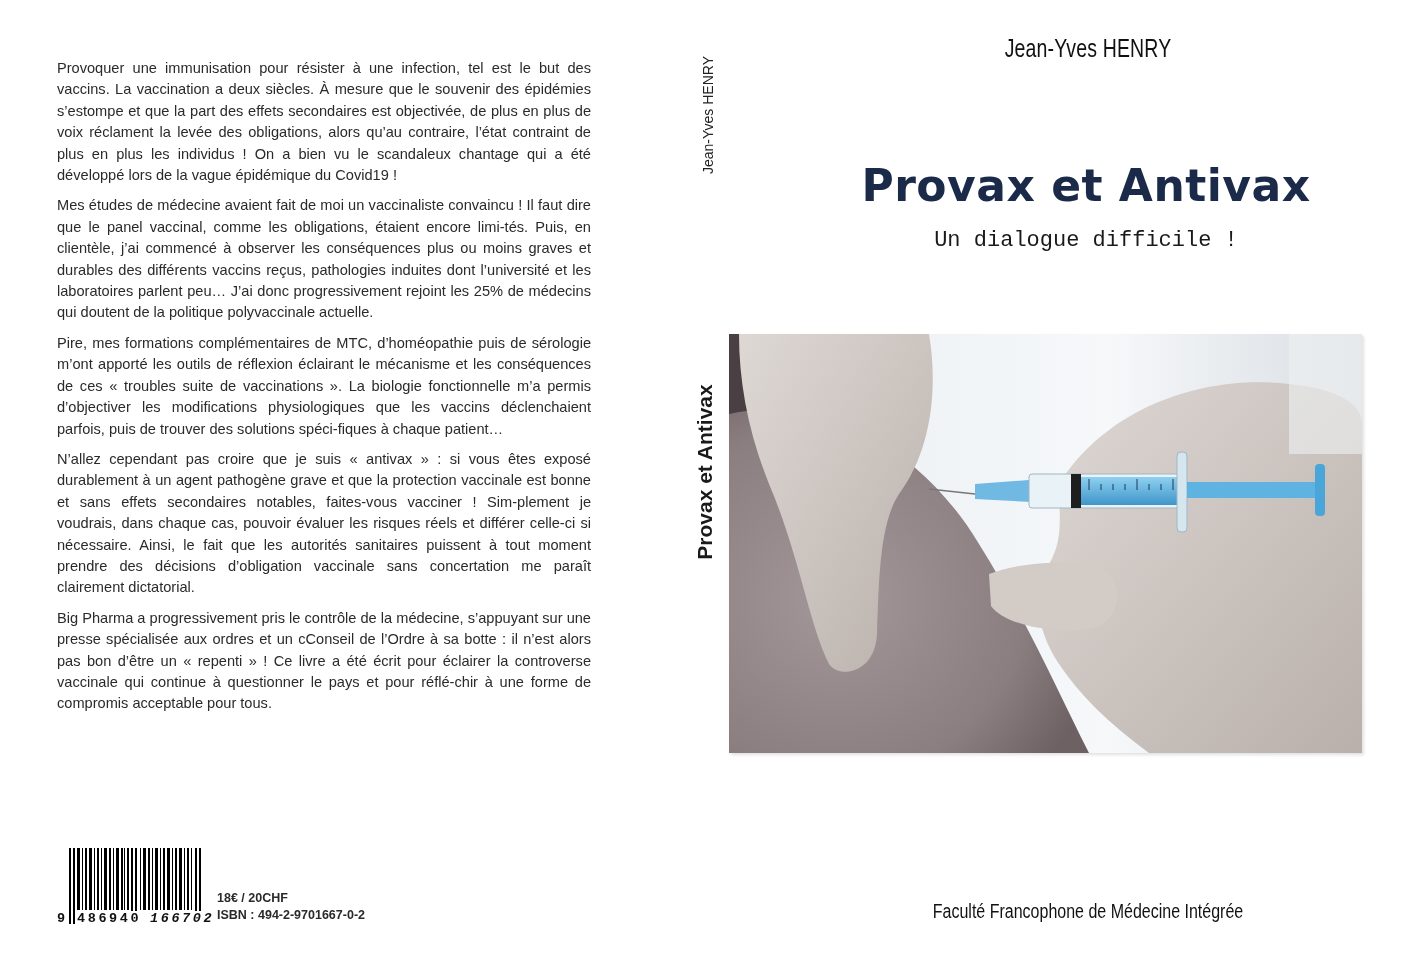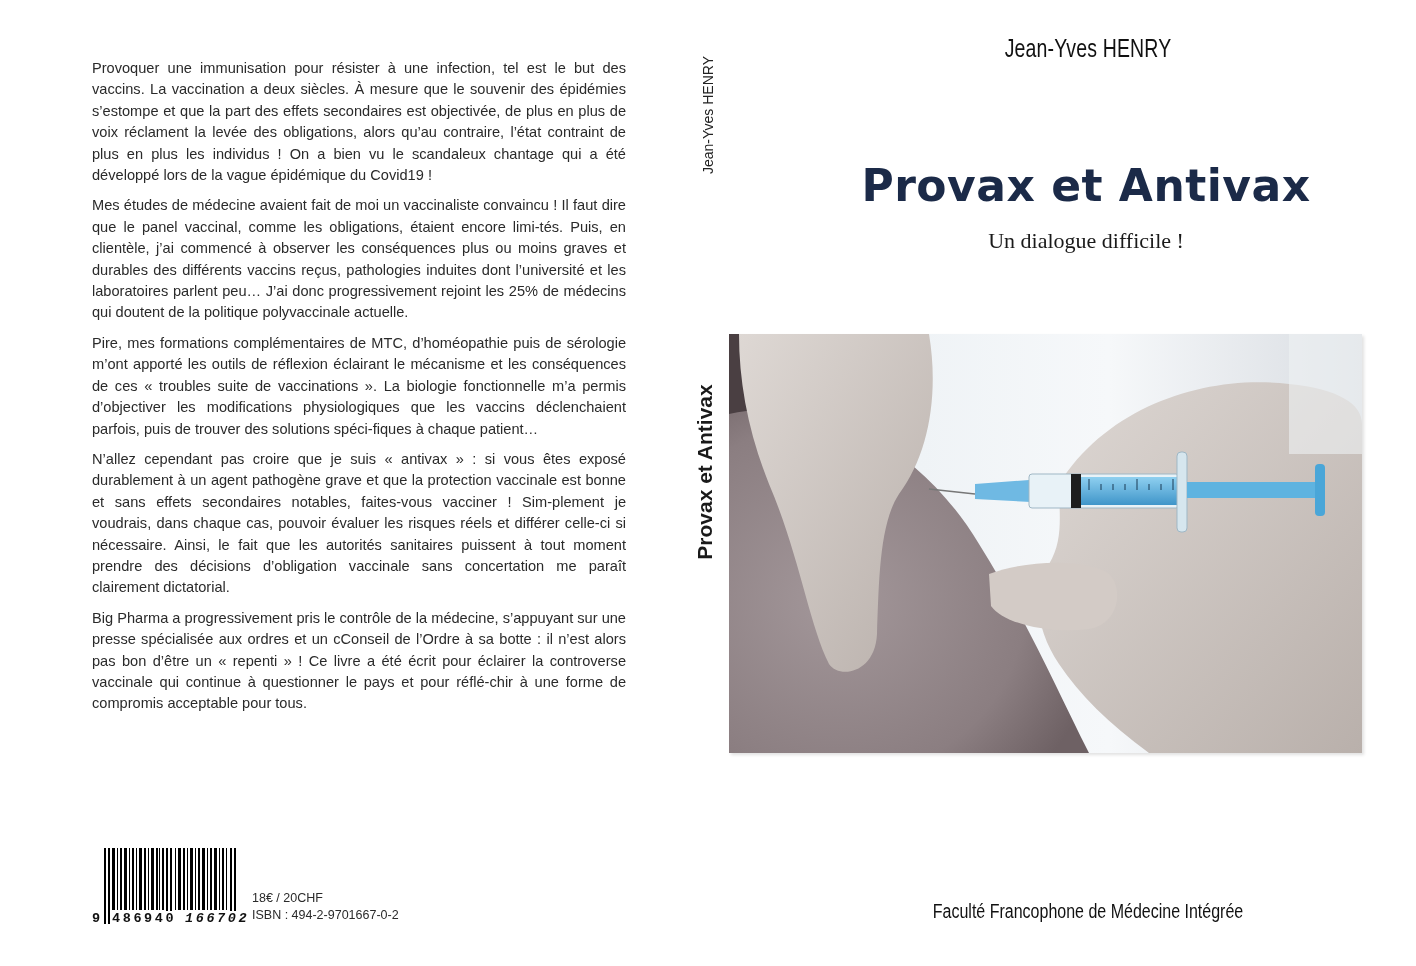--- a/index.html
+++ b/index.html
@@ -6,7 +6,7 @@
     body { width: 1416px; height: 966px; position: relative; overflow: hidden; }
 
     
-    .back-cover { position: absolute; left: 0; top: 0; width: 660px; height: 816px; margin-left: 35px; }
+    .back-cover { position: absolute; left: 0; top: 0; width: 660px; height: 816px; }
     .blurb { position: absolute; left: 57px; top: 58px; width: 534px;
       font-family: "Liberation Sans", sans-serif; font-size: 14.6px; line-height: 21.4px;
       color: #2a2a2a; text-align: justify; hyphens: manual; }

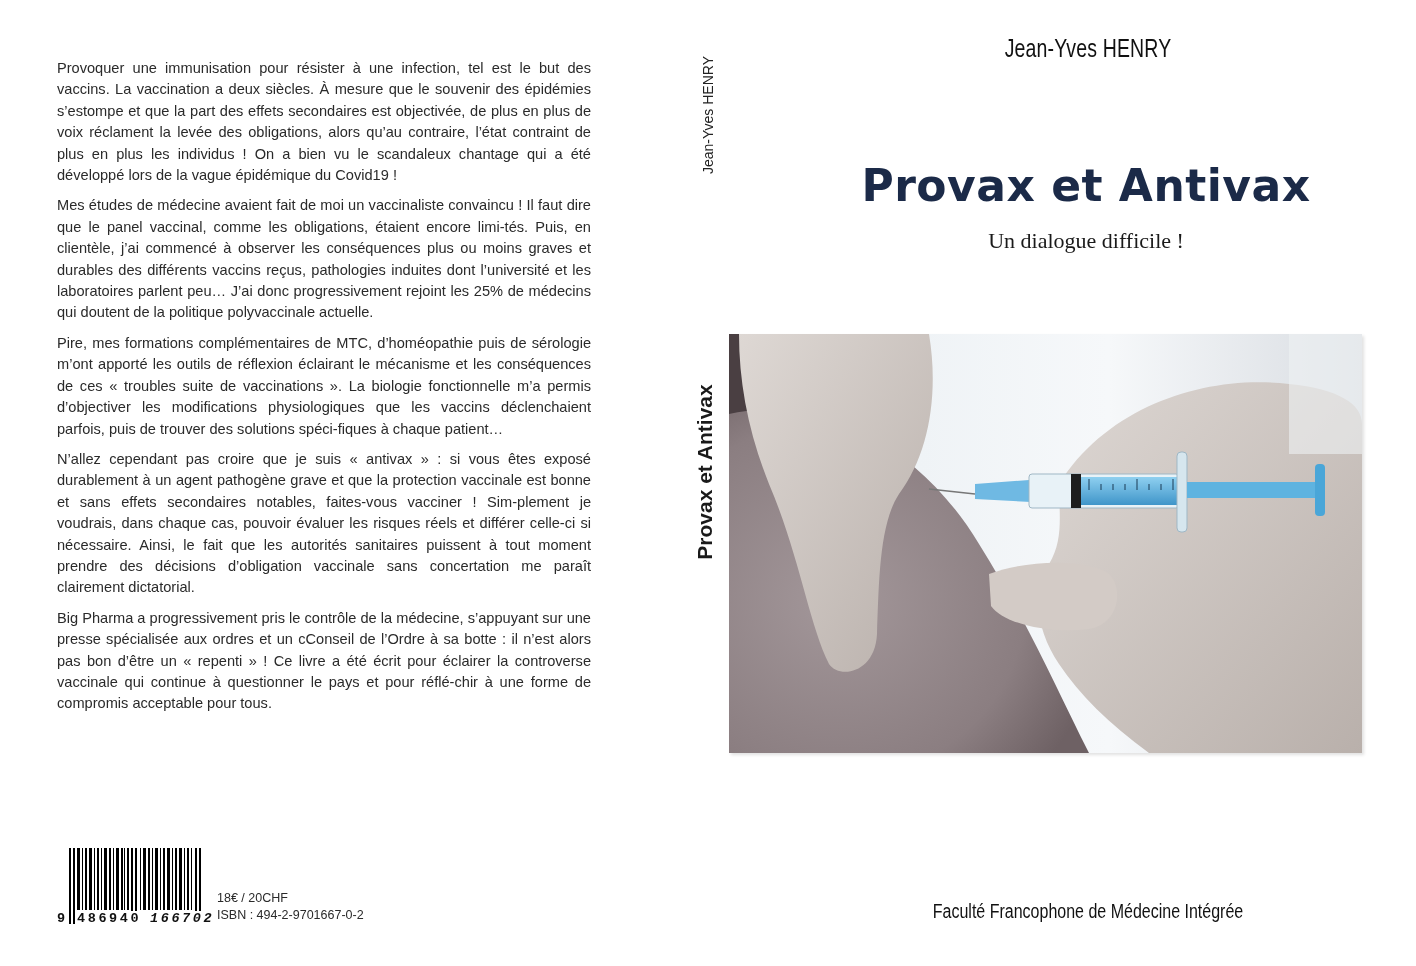--- a/index.html
+++ b/index.html
@@ -36,7 +36,7 @@
       font-family: "DejaVu Sans", sans-serif; font-weight: bold; font-size: 44px; color: #1b2a48;
       letter-spacing: 0.5px; }
     .front-subtitle { position: absolute; left: 886px; top: 228px; width: 400px; text-align: center;
-      font-family: Liberation Serif, serif; font-size: 22px; color: #1a1a1a; }
+      font-family: Liberation Mono, monospace; font-size: 22px; color: #1a1a1a; }
 
     .photo { position: absolute; left: 729px; top: 334px; width: 633px; height: 419px; overflow: hidden;
       background: #b8adae; box-shadow: 2px 2px 3px rgba(0,0,0,0.12); }

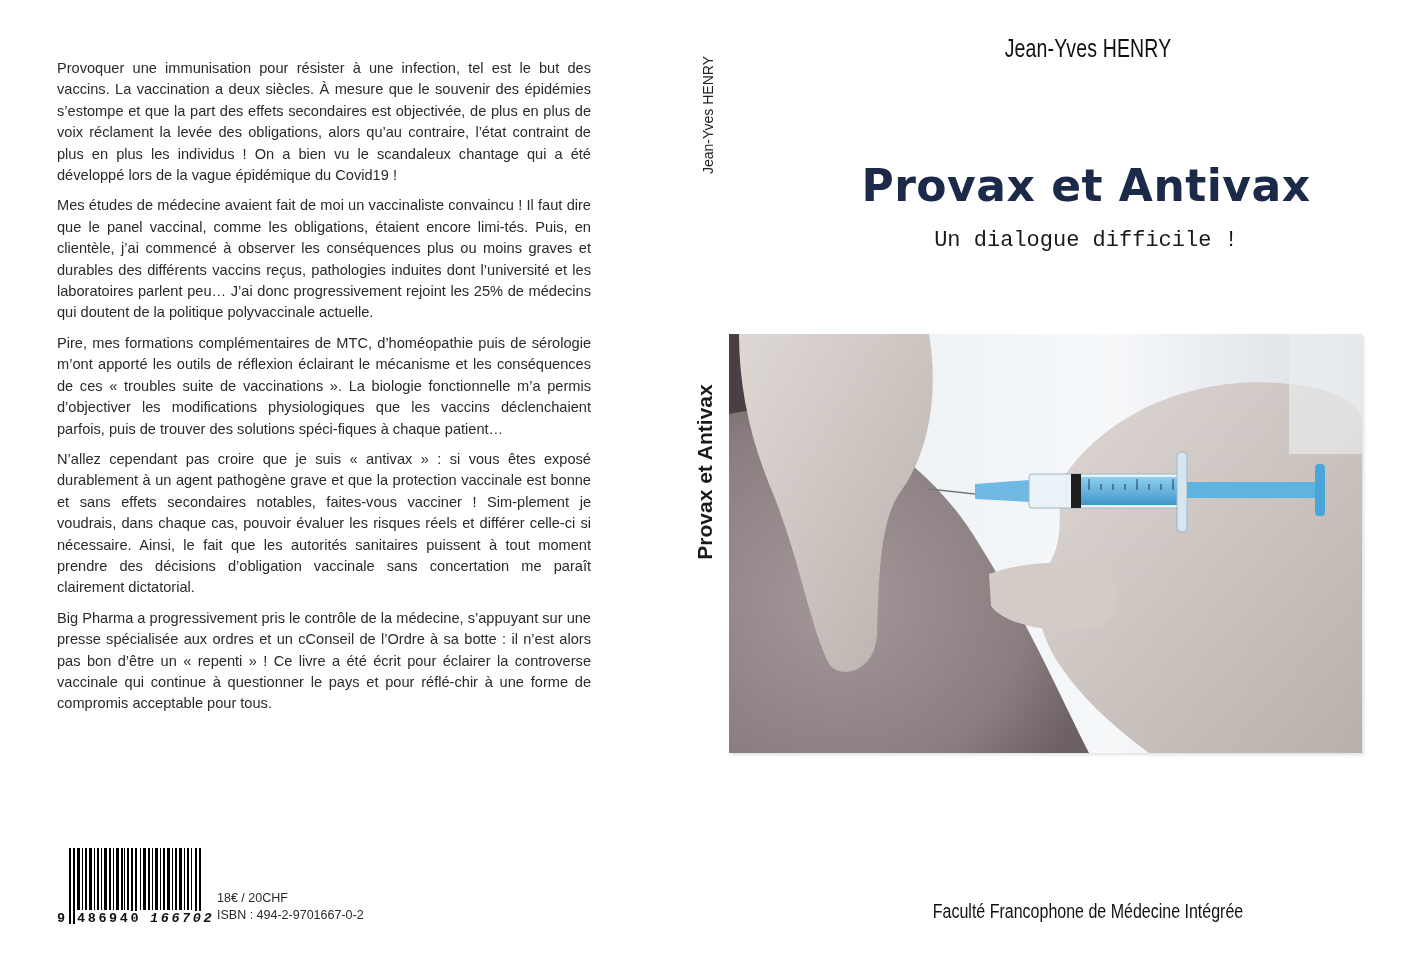--- a/index.html
+++ b/index.html
@@ -19,7 +19,7 @@
       font-family: "Liberation Mono", monospace; font-weight: bold; font-size: 13.5px; color: #111; }
     .barcode-digits span { position: absolute; bottom: 0; background: #fff; line-height: 15px; padding: 0 1px; letter-spacing: 2.6px; }
     .price-isbn { margin-left: 8px; font-family: "Liberation Sans", sans-serif; font-size: 12.5px;
-      color: #2a2a2a; line-height: 17px; padding-bottom: 0; }
+      color: #2a2a2a; line-height: 17px; padding-bottom: 0; font-weight: bold; }
 
     
     .spine { position: absolute; left: 680px; top: 0; width: 46px; height: 966px; }

